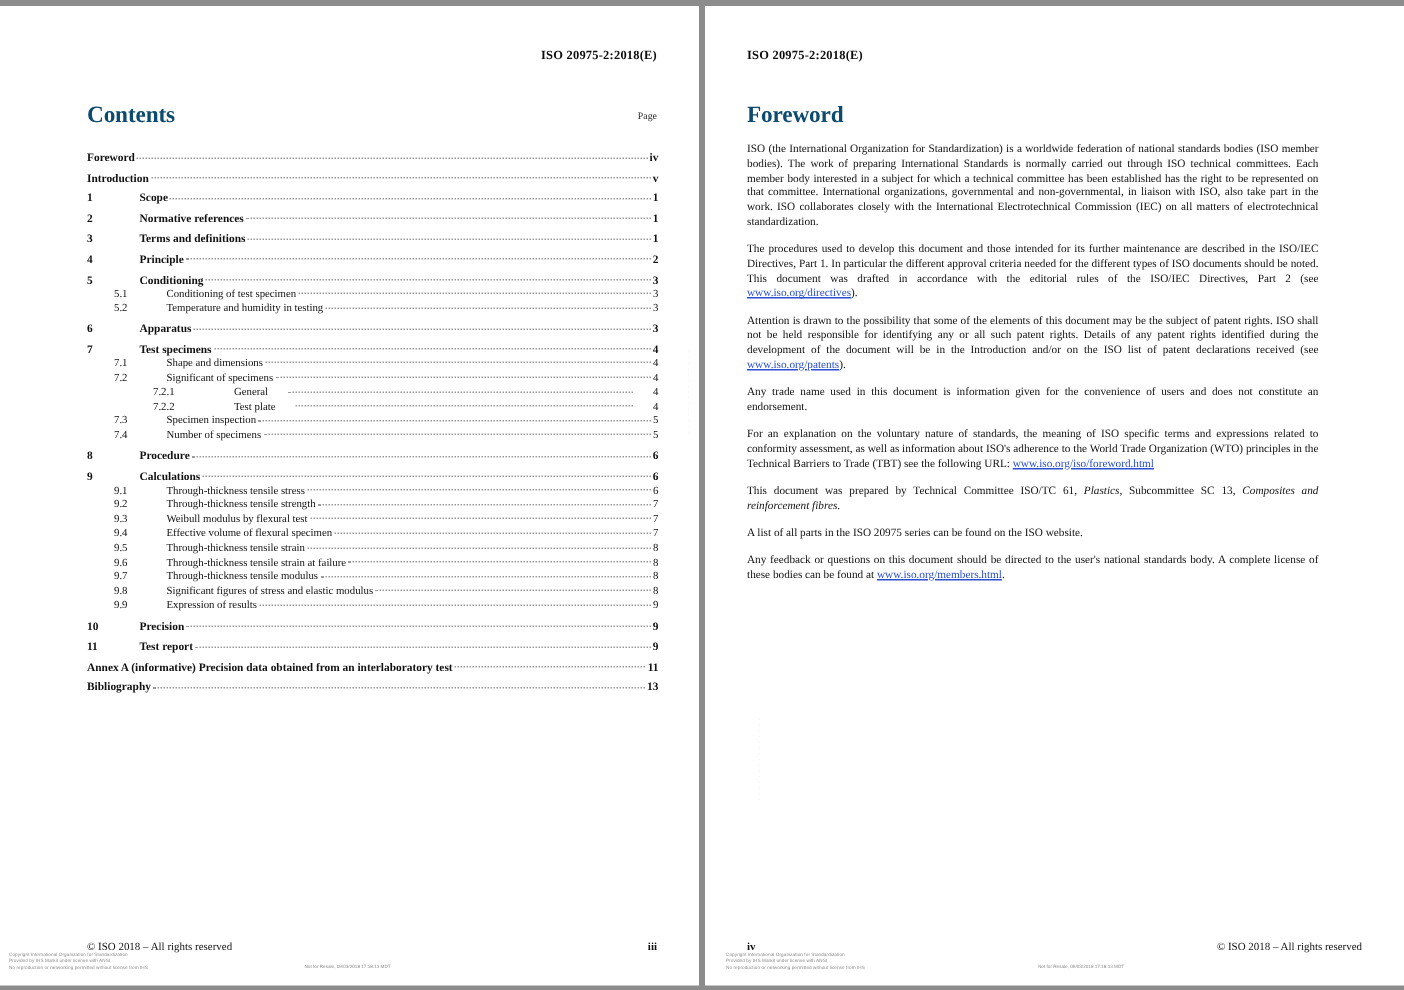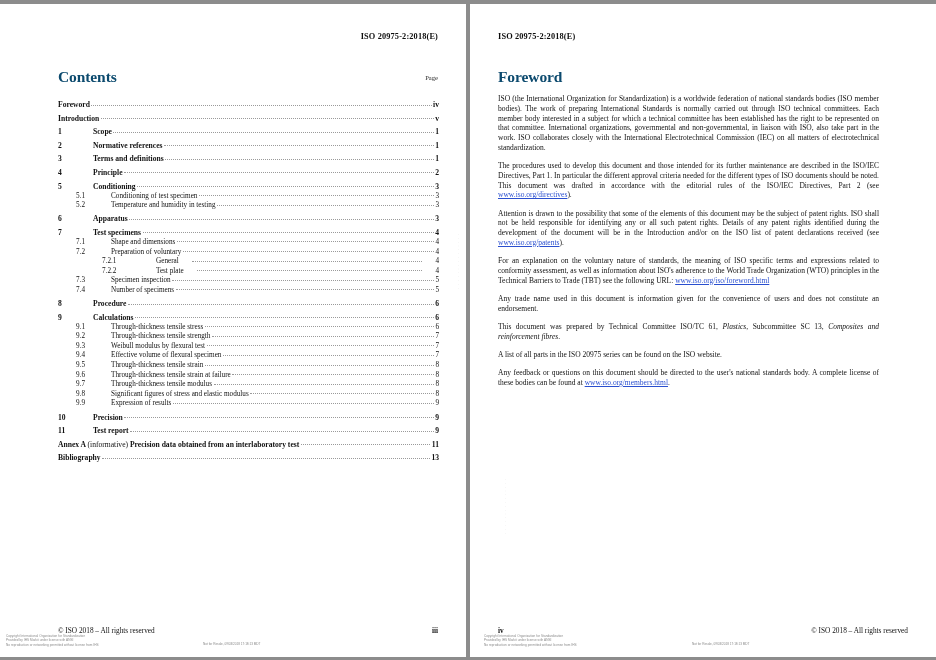--- a/index.html
+++ b/index.html
@@ -296,7 +296,7 @@
           </div>
           <div class="toc-row lvl2">
             <span class="num">7.2</span>
-            <span class="ttl">Preparation of voluntary</span>
+            <span class="ttl">Significant of specimens</span>
             <span class="leader"></span>
             <span class="pg">4</span>
           </div>

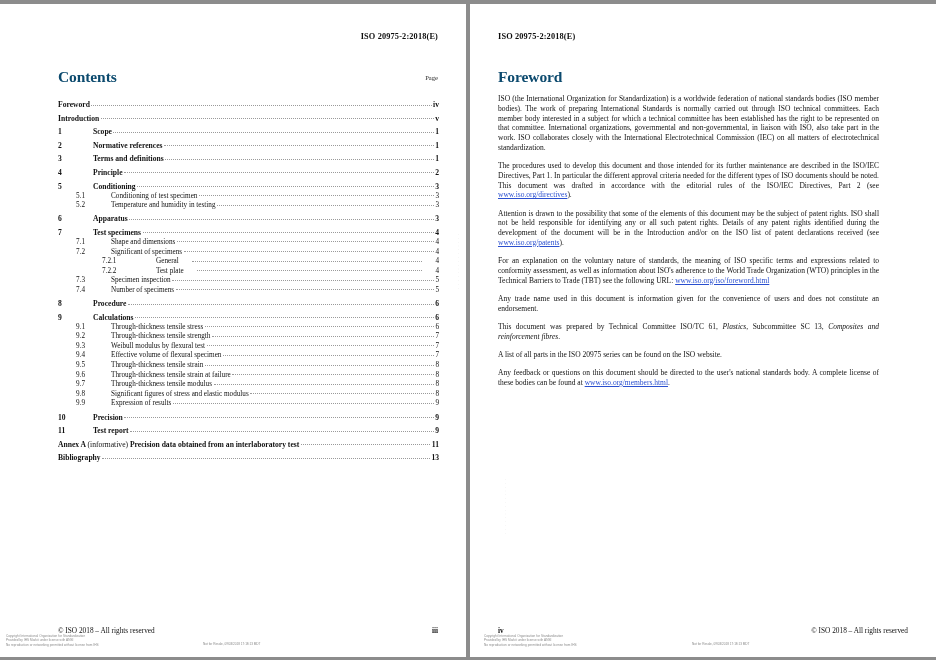--- a/index.html
+++ b/index.html
@@ -443,8 +443,8 @@
           <p><span>ISO (the International Organization for Standardization) is a worldwide federation of national standards bodies (ISO member bodies). The work of preparing International Standards is normally carried out through ISO technical committees. Each member body interested in a subject for which a technical committee has been established has the right to be represented on that committee. International organizations, governmental and non-governmental, in liaison with ISO, also take part in the work. ISO collaborates closely with the International Electrotechnical Commission (IEC) on all matters of electrotechnical standardization.</span></p>
           <p><span>The procedures used to develop this document and those intended for its further maintenance are described in the ISO/IEC Directives, Part 1. In particular the different approval criteria needed for the different types of ISO documents should be noted. This document was drafted in accordance with the editorial rules of the ISO/IEC Directives, Part 2 (see </span><a href="#">www.iso.org/directives</a><span>).</span></p>
           <p><span>Attention is drawn to the possibility that some of the elements of this document may be the subject of patent rights. ISO shall not be held responsible for identifying any or all such patent rights. Details of any patent rights identified during the development of the document will be in the Introduction and/or on the ISO list of patent declarations received (see </span><a href="#">www.iso.org/patents</a><span>).</span></p>
+          <p><span>Any trade name used in this document is information given for the convenience of users and does not constitute an endorsement.</span></p>
           <p><span>For an explanation on the voluntary nature of standards, the meaning of ISO specific terms and expressions related to conformity assessment, as well as information about ISO's adherence to the World Trade Organization (WTO) principles in the Technical Barriers to Trade (TBT) see the following URL: </span><a href="#">www.iso.org/iso/foreword.html</a><span></span></p>
-          <p><span>Any trade name used in this document is information given for the convenience of users and does not constitute an endorsement.</span></p>
           <p><span>This document was prepared by Technical Committee ISO/TC 61, </span><i>Plastics</i><span>, Subcommittee SC 13, </span><i>Composites and reinforcement fibres</i><span>.</span></p>
           <p><span>A list of all parts in the ISO 20975 series can be found on the ISO website.</span></p>
           <p><span>Any feedback or questions on this document should be directed to the user's national standards body. A complete license of these bodies can be found at </span><a href="#">www.iso.org/members.html</a><span>.</span></p>

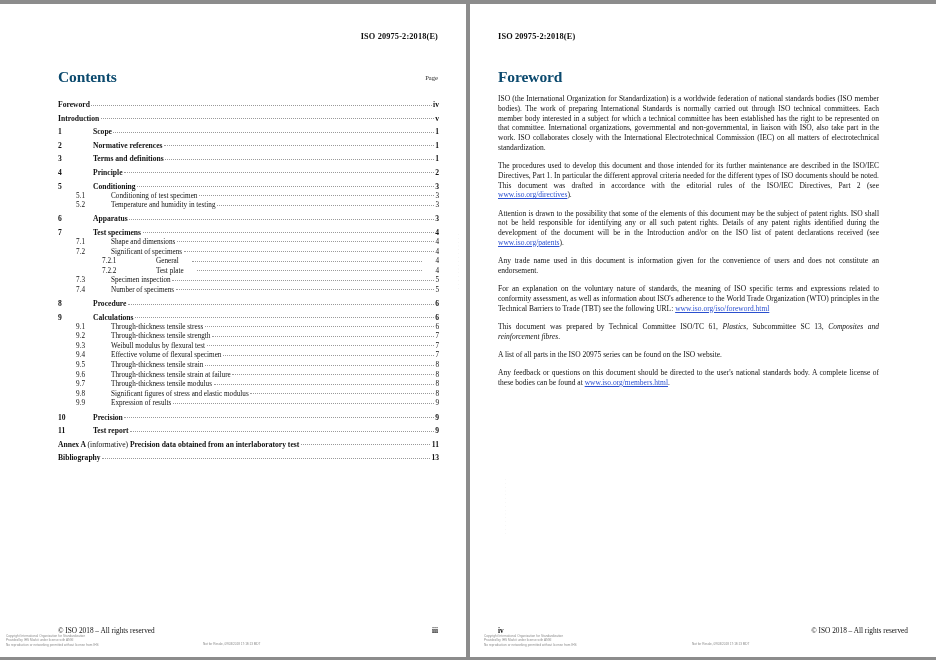--- a/index.html
+++ b/index.html
@@ -123,7 +123,7 @@
   .lvl3 .num { width: 42px; margin-left: 44px; }
 
   .annex-lead { font-weight: bold; }
-  .annex-inf  { font-weight: normal; }
+  .annex-inf  { font-weight: bold; }
 
   
   .body {

